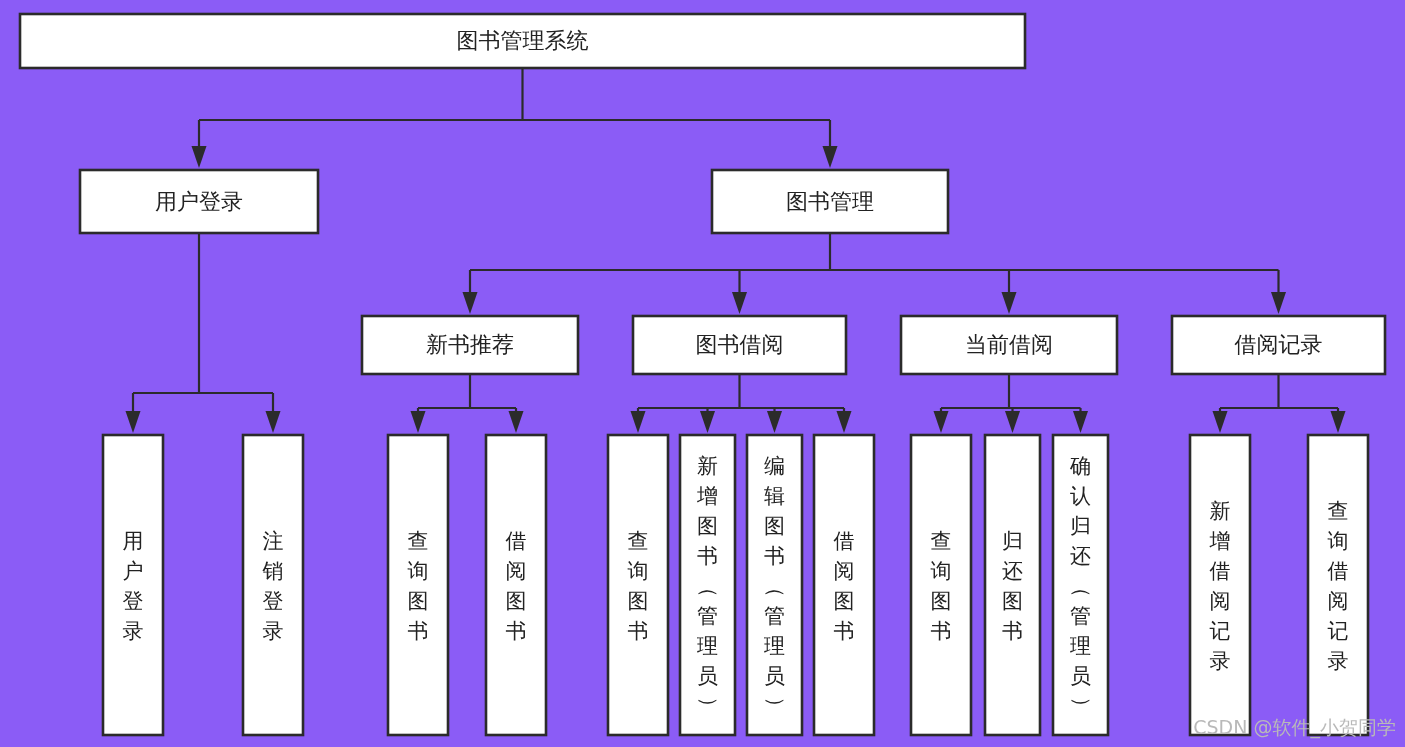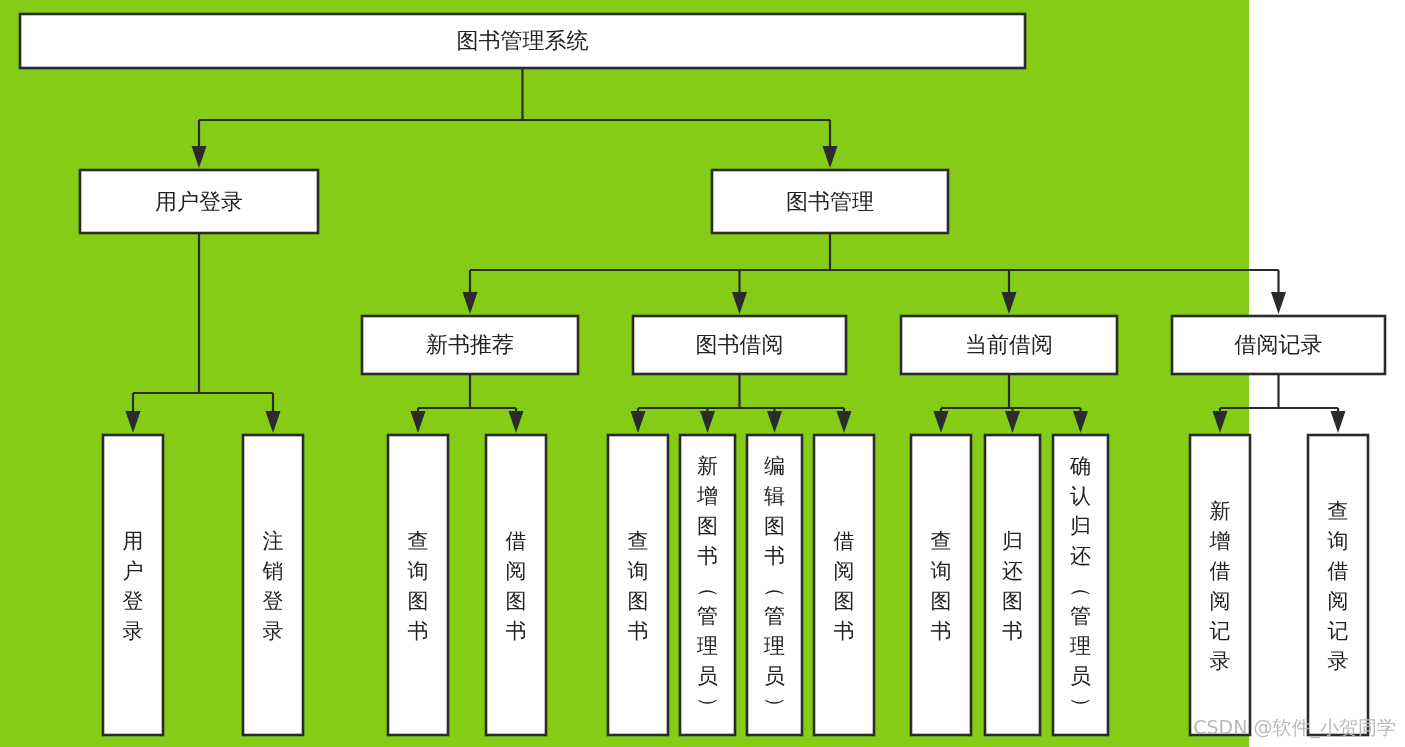--- a/index.html
+++ b/index.html
@@ -15,9 +15,9 @@
   }
   #diagram-root {
     position: relative;
-    width: 1249px;
+    width: 1405px;
     height: 747px;
-    background: #84cc16;
+    background: #8b5cf6;
   }
   svg#tree-svg {
     position: absolute;

